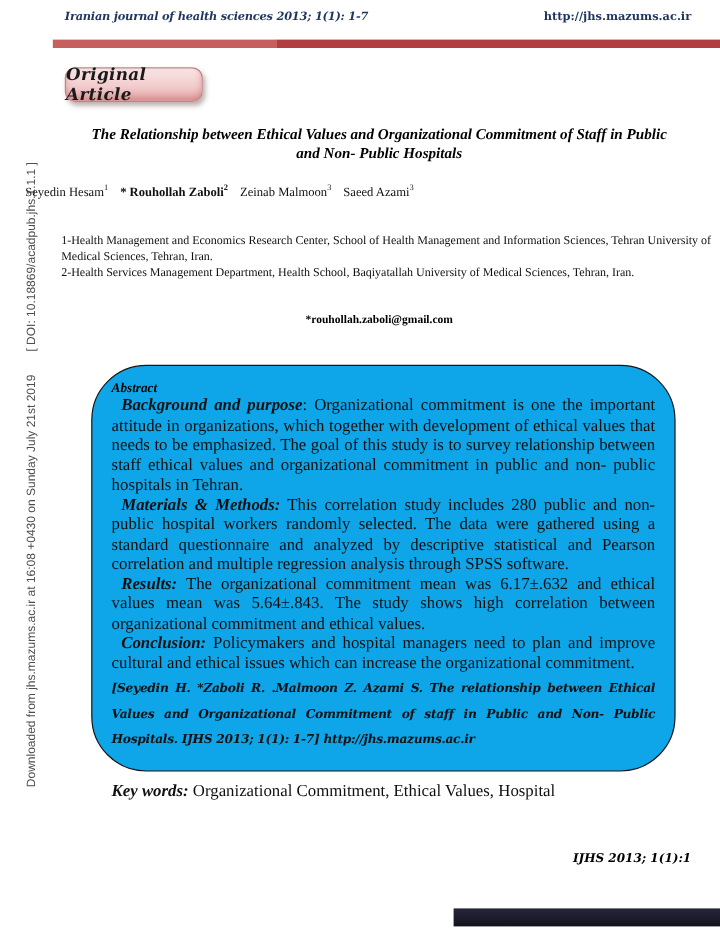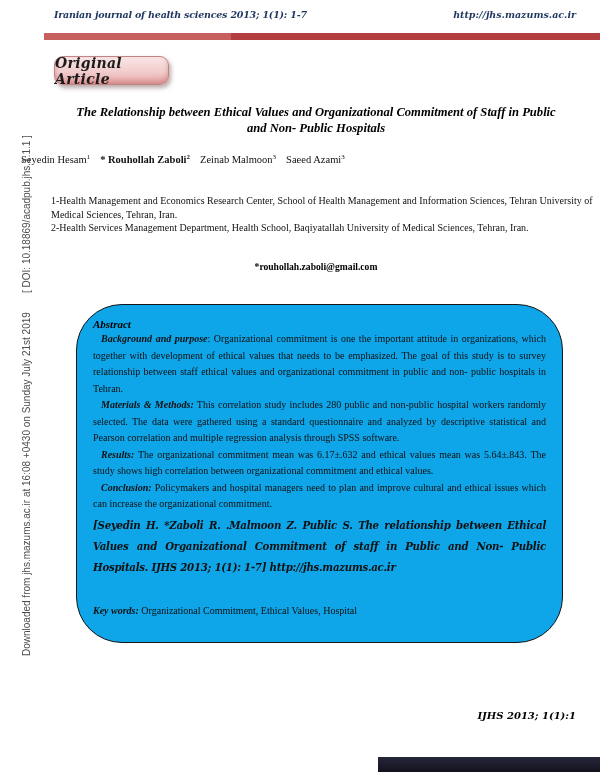--- a/index.html
+++ b/index.html
@@ -10,7 +10,7 @@
   .hdr-left{position:absolute;left:38px;top:9px;font-family:"DejaVu Serif",serif;
     font-style:italic;font-weight:bold;font-size:9.5px;color:#1e355f;letter-spacing:-0.2px;}
   .hdr-right{position:absolute;right:40px;top:9px;font-family:"DejaVu Serif",serif;
-    font-style:italic;font-weight:bold;font-size:9.5px;color:#1e355f;text-decoration:none;}
+    font-weight:bold;font-size:9.5px;color:#1e355f;text-decoration:none;}
   .red-bar{position:absolute;left:28px;top:33px;width:567px;height:7px;
     background:linear-gradient(90deg,#c75f5f 0%,#c75f5f 33%,#b23e40 33%,#b23e40 100%);}
 

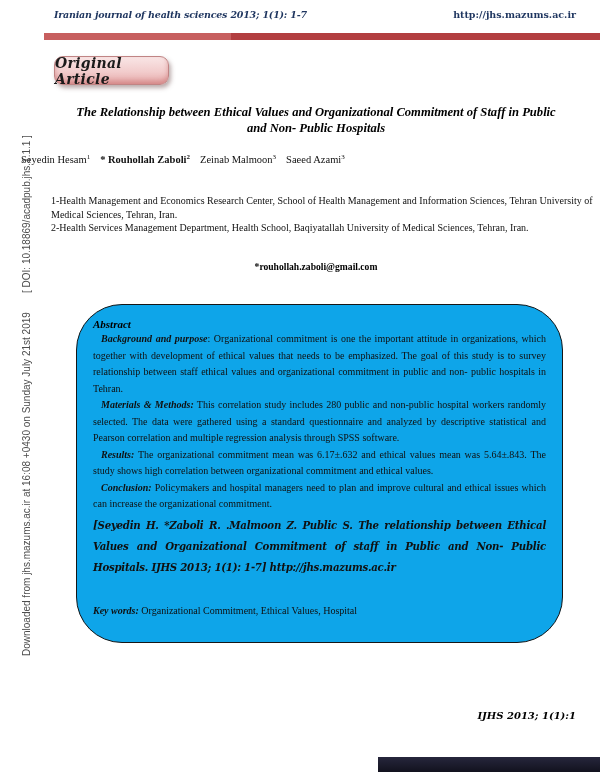--- a/index.html
+++ b/index.html
@@ -42,7 +42,7 @@
     box-sizing:border-box;background:#0ea5e9;border:1.5px solid #161616;
     border-radius:46px;padding:13px 16px 10px 16px;}
   .abs-h{font-weight:bold;font-style:italic;font-size:11px;color:#000;margin:0 0 1px 0;}
-  .abs-box p{margin:0;font-size:10px;line-height:16.5px;text-align:justify;
+  .abs-box p{margin:0;font-size:14px;line-height:16.5px;text-align:justify;
     text-indent:8px;color:#101010;}
   .abs-box p .lead{font-weight:bold;font-style:italic;}
   .citation{margin-top:2px !important;font-weight:bold;font-style:italic;

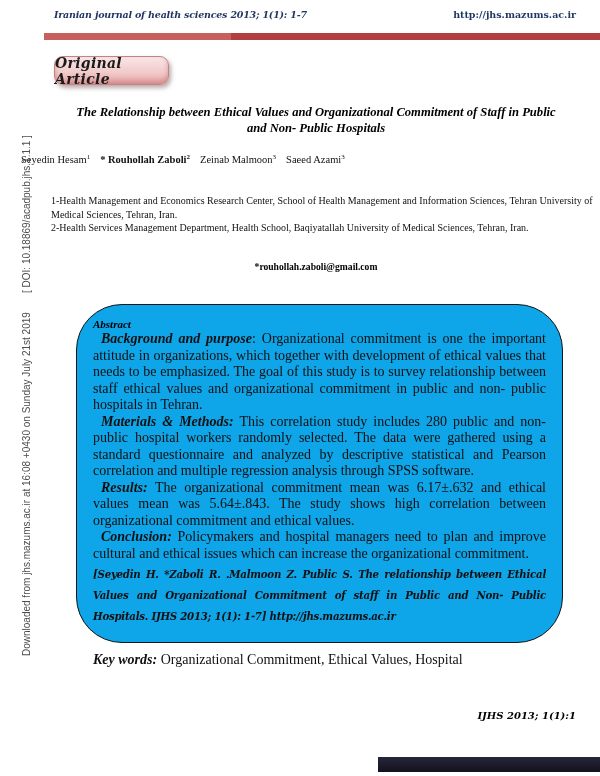--- a/index.html
+++ b/index.html
@@ -106,7 +106,7 @@
 
     <p><span class="lead">Conclusion:</span><span> Policymakers and hospital managers need to plan and improve cultural and ethical issues which can increase the organizational commitment.</span></p>
 
-    <p class="citation"><span>[Seyedin H. *Zaboli R. .Malmoon Z. Public S. </span><span>The relationship between Ethical Values and Organizational Commitment of staff in Public and Non- Public Hospitals.  IJHS 2013; 1(1): 1-7]  http://jhs.mazums.ac.ir</span></p>
+    <p class="citation"><span>[Seyedin H. *Zaboli R. .Malmoon Z. Azami S. </span><span>The relationship between Ethical Values and Organizational Commitment of staff in Public and Non- Public Hospitals.  IJHS 2013; 1(1): 1-7]  http://jhs.mazums.ac.ir</span></p>
 
     <p class="keywords"><span class="lead">Key words:</span><span> Organizational Commitment, Ethical Values, Hospital</span></p>
   </div>

